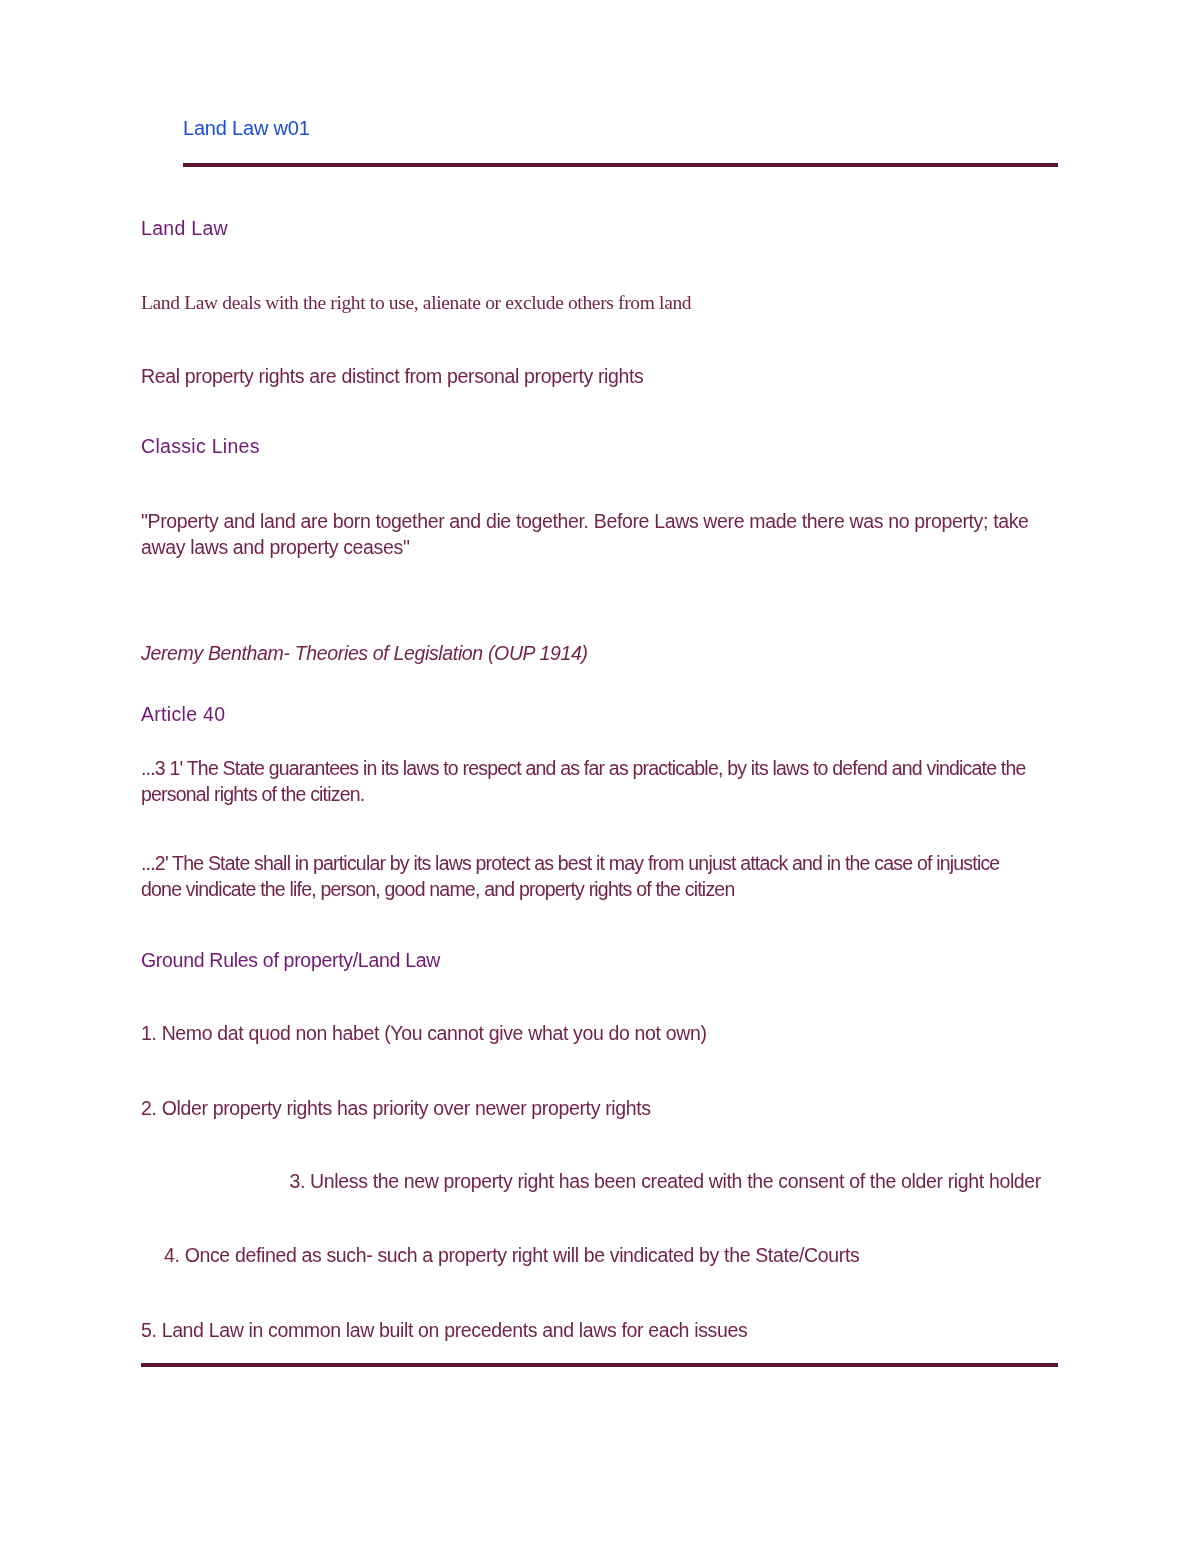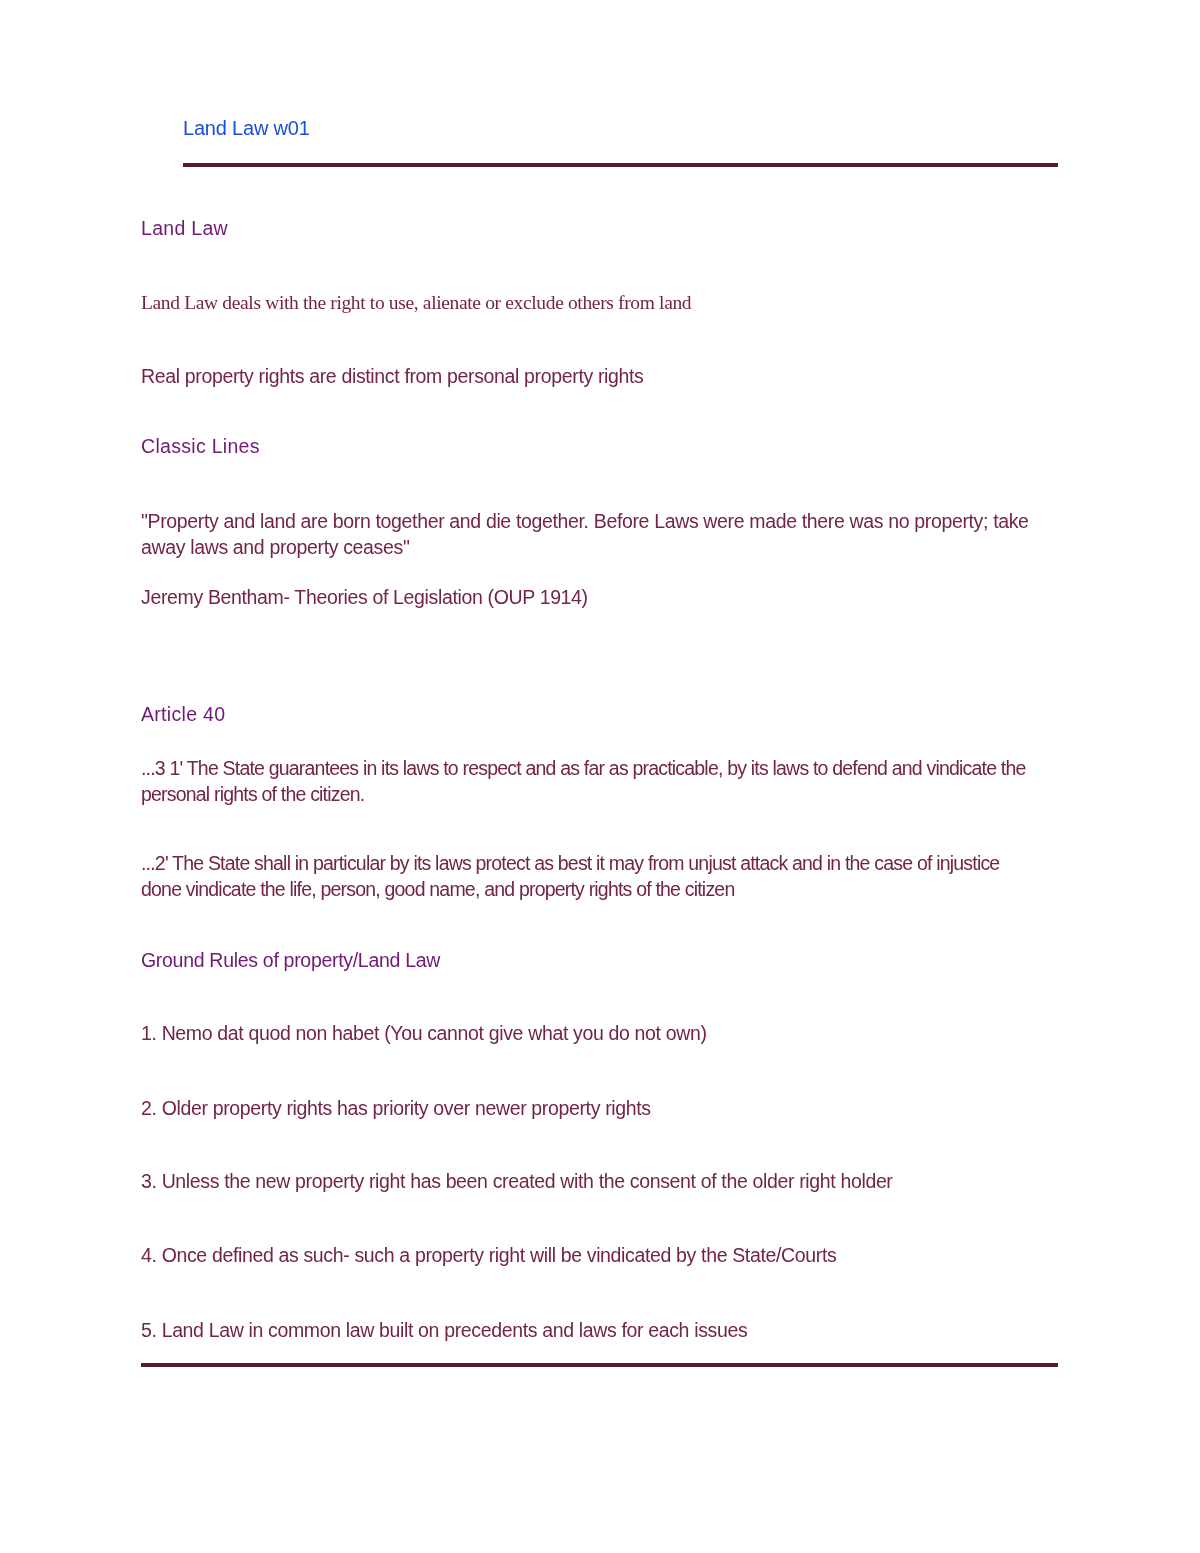--- a/index.html
+++ b/index.html
@@ -61,7 +61,7 @@
 
   <div class="block heading" style="top:433px;">Classic Lines</div>
   <div class="block para" style="top:508px;">"Property and land are born together and die together. Before Laws were made there was no property; take away laws and property ceases"</div>
-  <div class="block para" style="top:584px;">Jeremy Bentham- Theories of Legislation (OUP 1914)</div>
+  <div class="block para" style="top:640px;font-style:italic;">Jeremy Bentham- Theories of Legislation (OUP 1914)</div>
 
   <div class="block heading" style="top:681px;margin-top:20px;">Article 40</div>
   <div class="block para" style="top:755px; letter-spacing:-0.8px;">...3 1' The State guarantees in its laws to respect and as far as practicable, by its laws to defend and vindicate the personal rights of the citizen.</div>

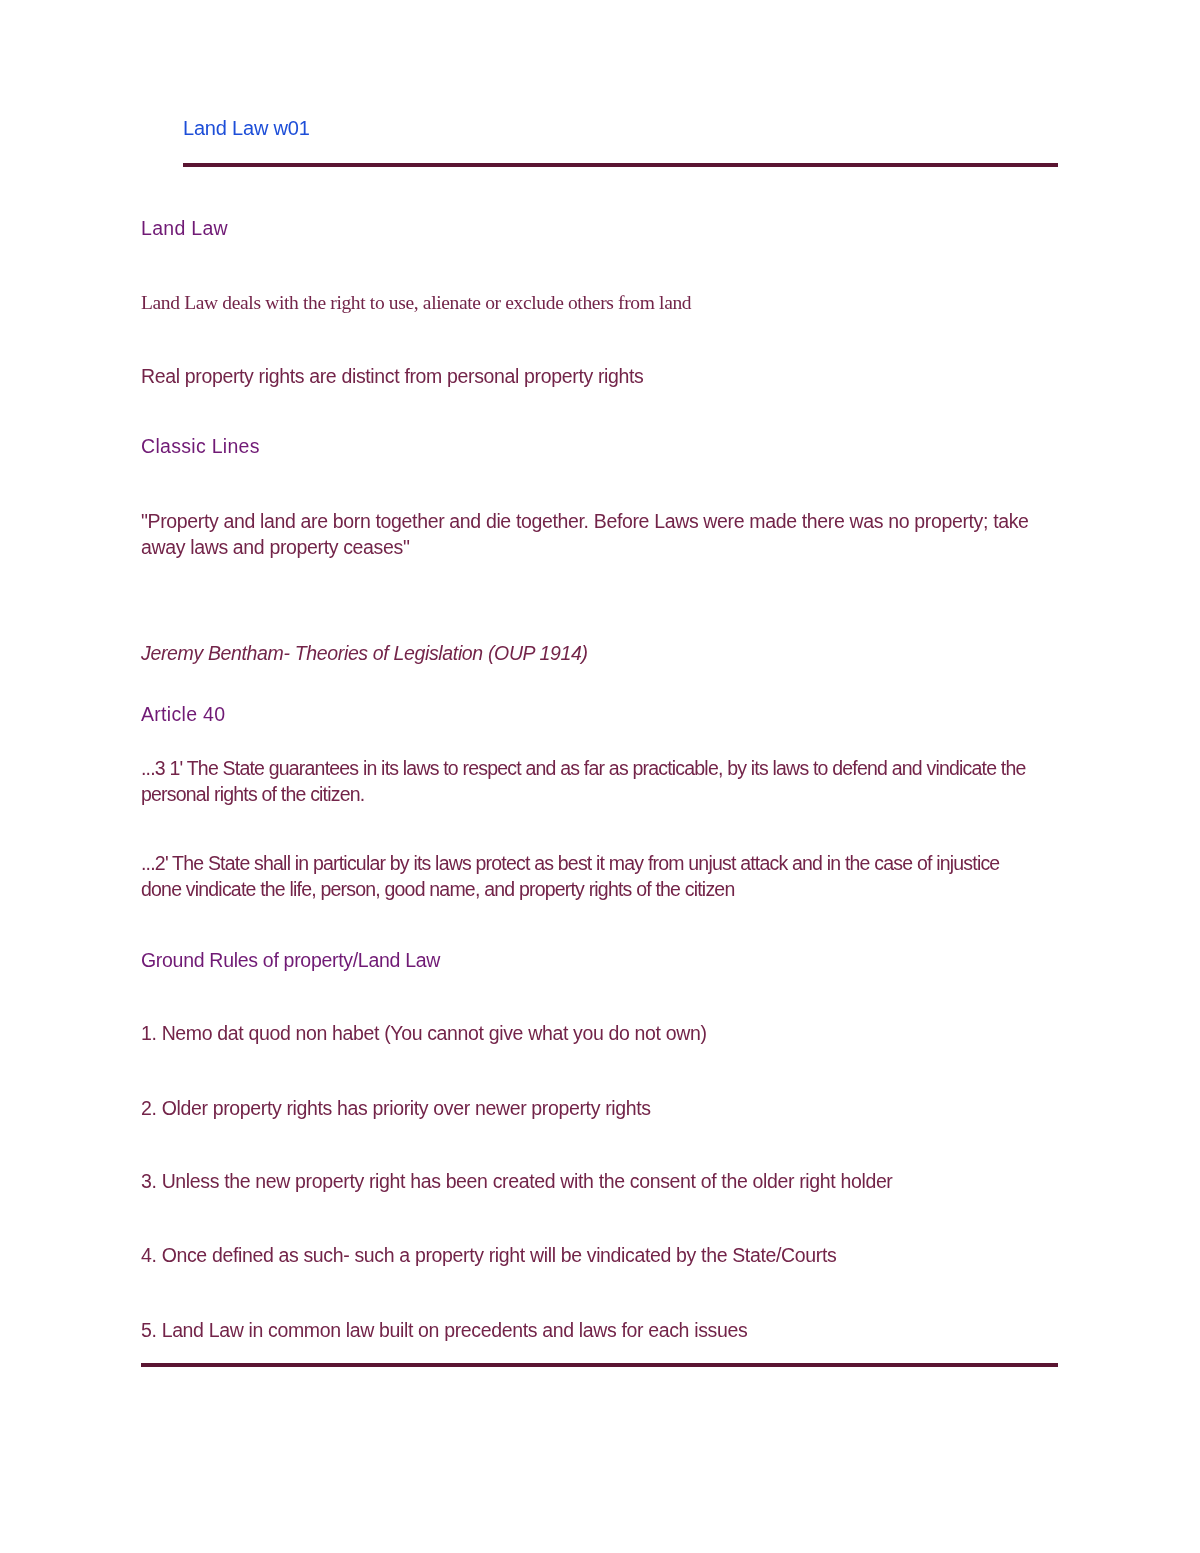--- a/index.html
+++ b/index.html
@@ -70,7 +70,7 @@
   <div class="block heading" style="top:947px; letter-spacing:-0.3px;">Ground Rules of property/Land Law</div>
   <div class="block para" style="top:1020px;">1. Nemo dat quod non habet (You cannot give what you do not own)</div>
   <div class="block para" style="top:1095px;">2. Older property rights has priority over newer property rights</div>
-  <div class="block para" style="top:1168px;">3. Unless the new property right has been created with the consent of the older right holder</div>
+  <div class="block para" style="top:1168px;text-align:right;">3. Unless the new property right has been created with the consent of the older right holder</div>
   <div class="block para" style="top:1242px;">4. Once defined as such- such a property right will be vindicated by the State/Courts</div>
   <div class="block para" style="top:1317px;">5. Land Law in common law built on precedents and laws for each issues</div>
 

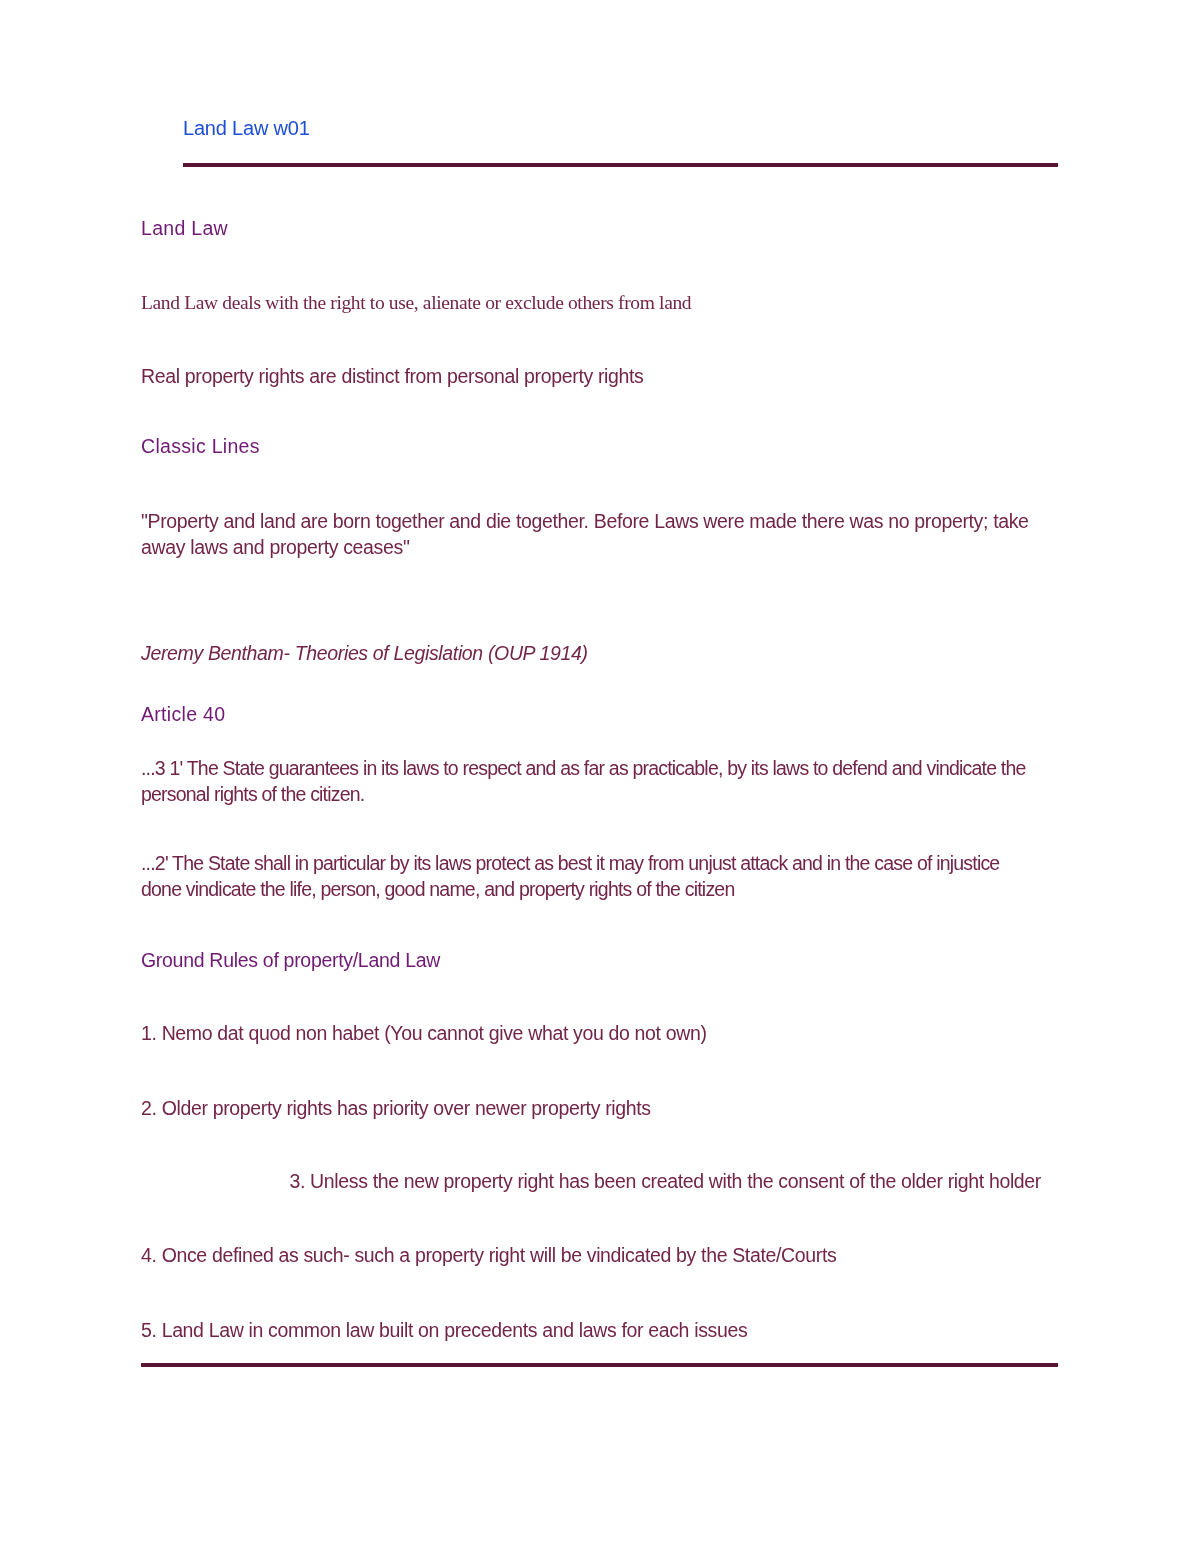--- a/index.html
+++ b/index.html
@@ -71,7 +71,7 @@
   <div class="block para" style="top:1020px;">1. Nemo dat quod non habet (You cannot give what you do not own)</div>
   <div class="block para" style="top:1095px;">2. Older property rights has priority over newer property rights</div>
   <div class="block para" style="top:1168px;text-align:right;">3. Unless the new property right has been created with the consent of the older right holder</div>
-  <div class="block para" style="top:1242px;">4. Once defined as such- such a property right will be vindicated by the State/Courts</div>
+  <div class="block para" style="top:1242px;margin-left:23px;">4. Once defined as such- such a property right will be vindicated by the State/Courts</div>
   <div class="block para" style="top:1317px;">5. Land Law in common law built on precedents and laws for each issues</div>
 
   <div class="rule bottom"></div>

